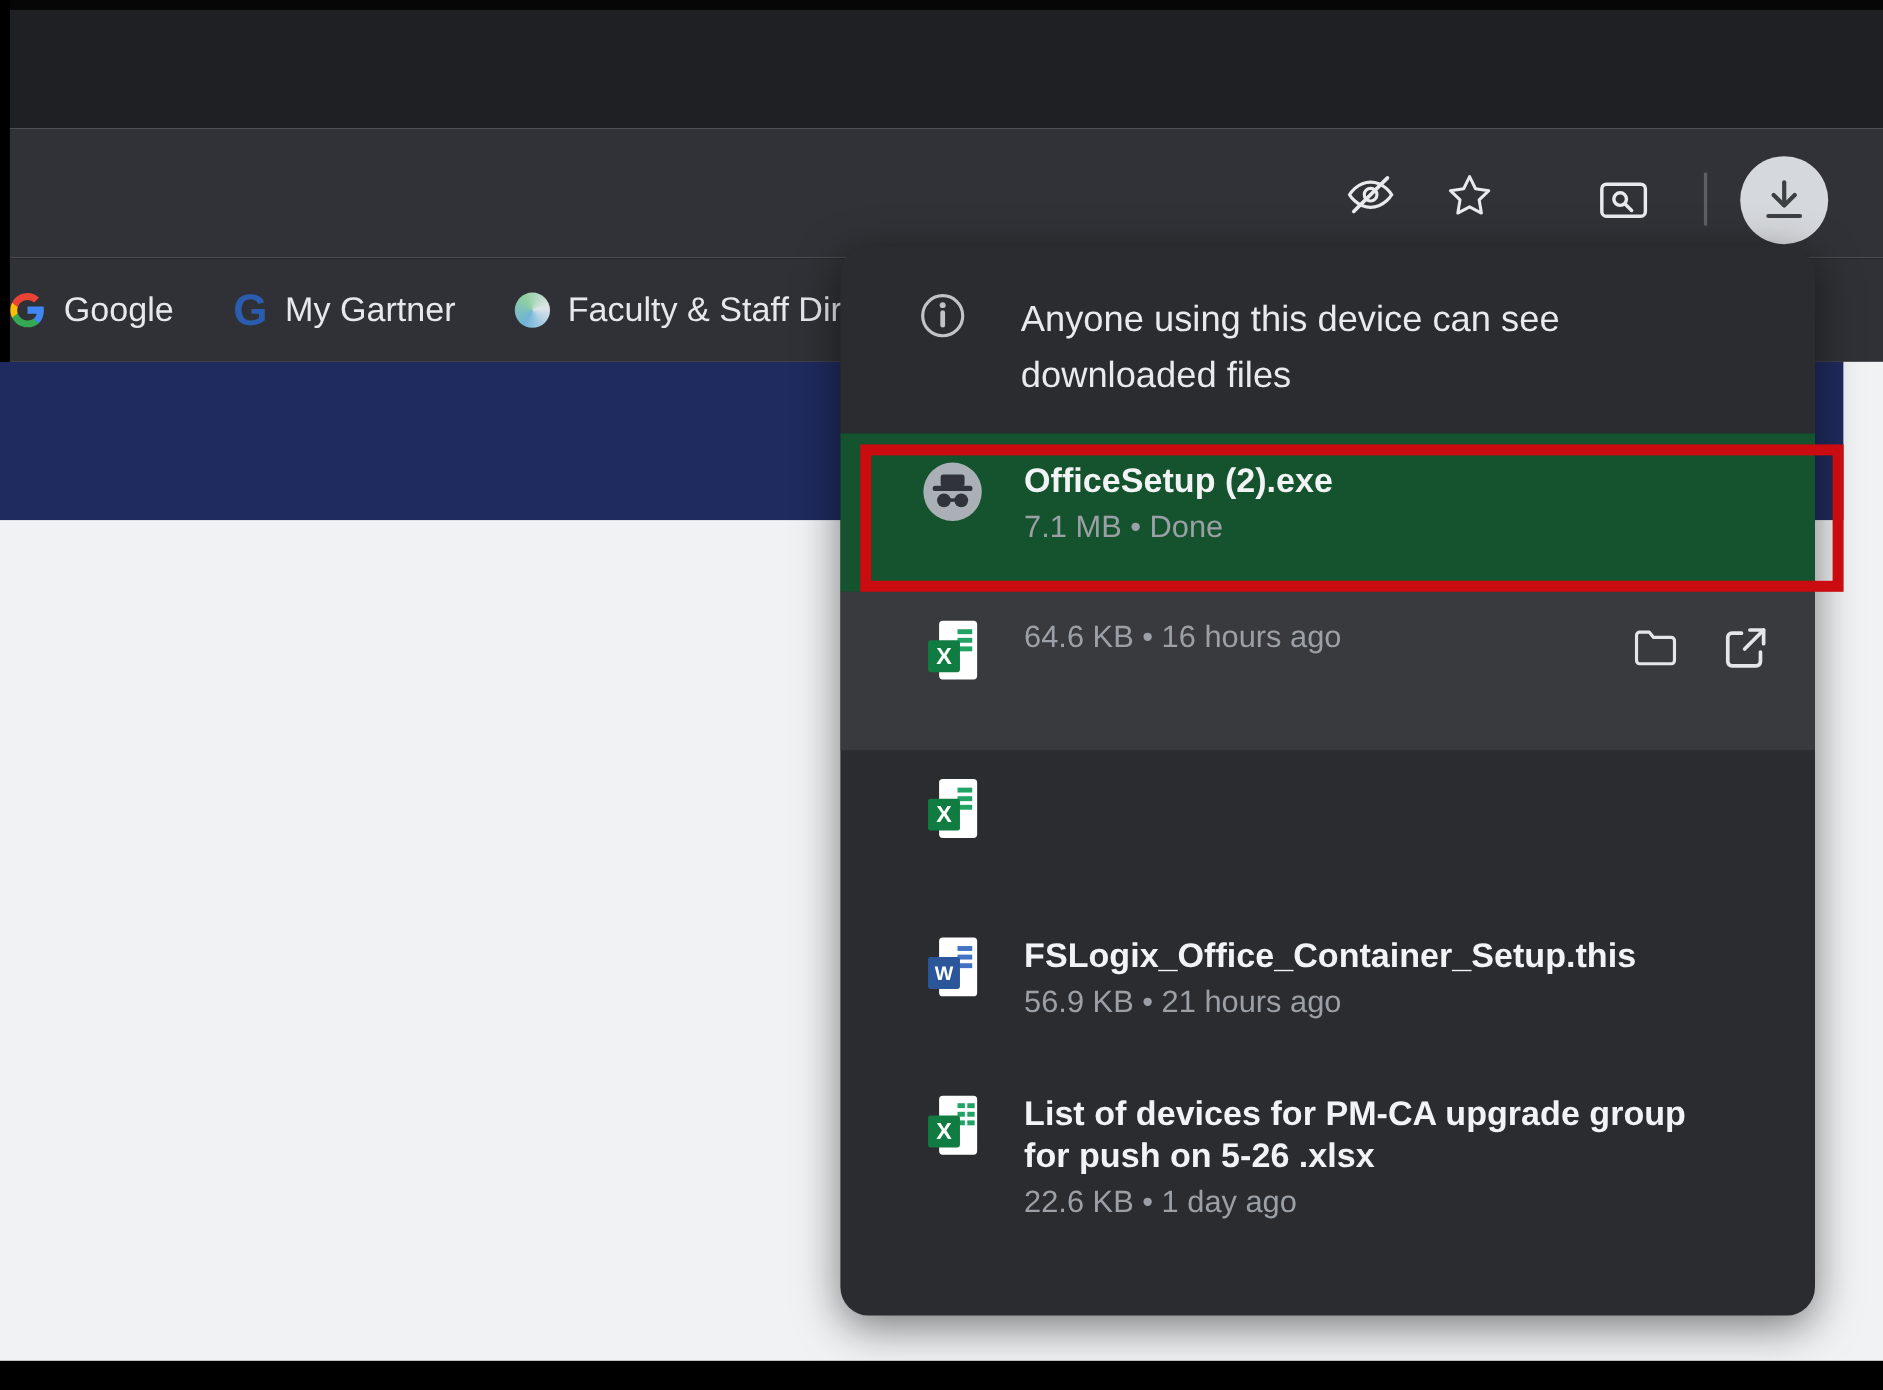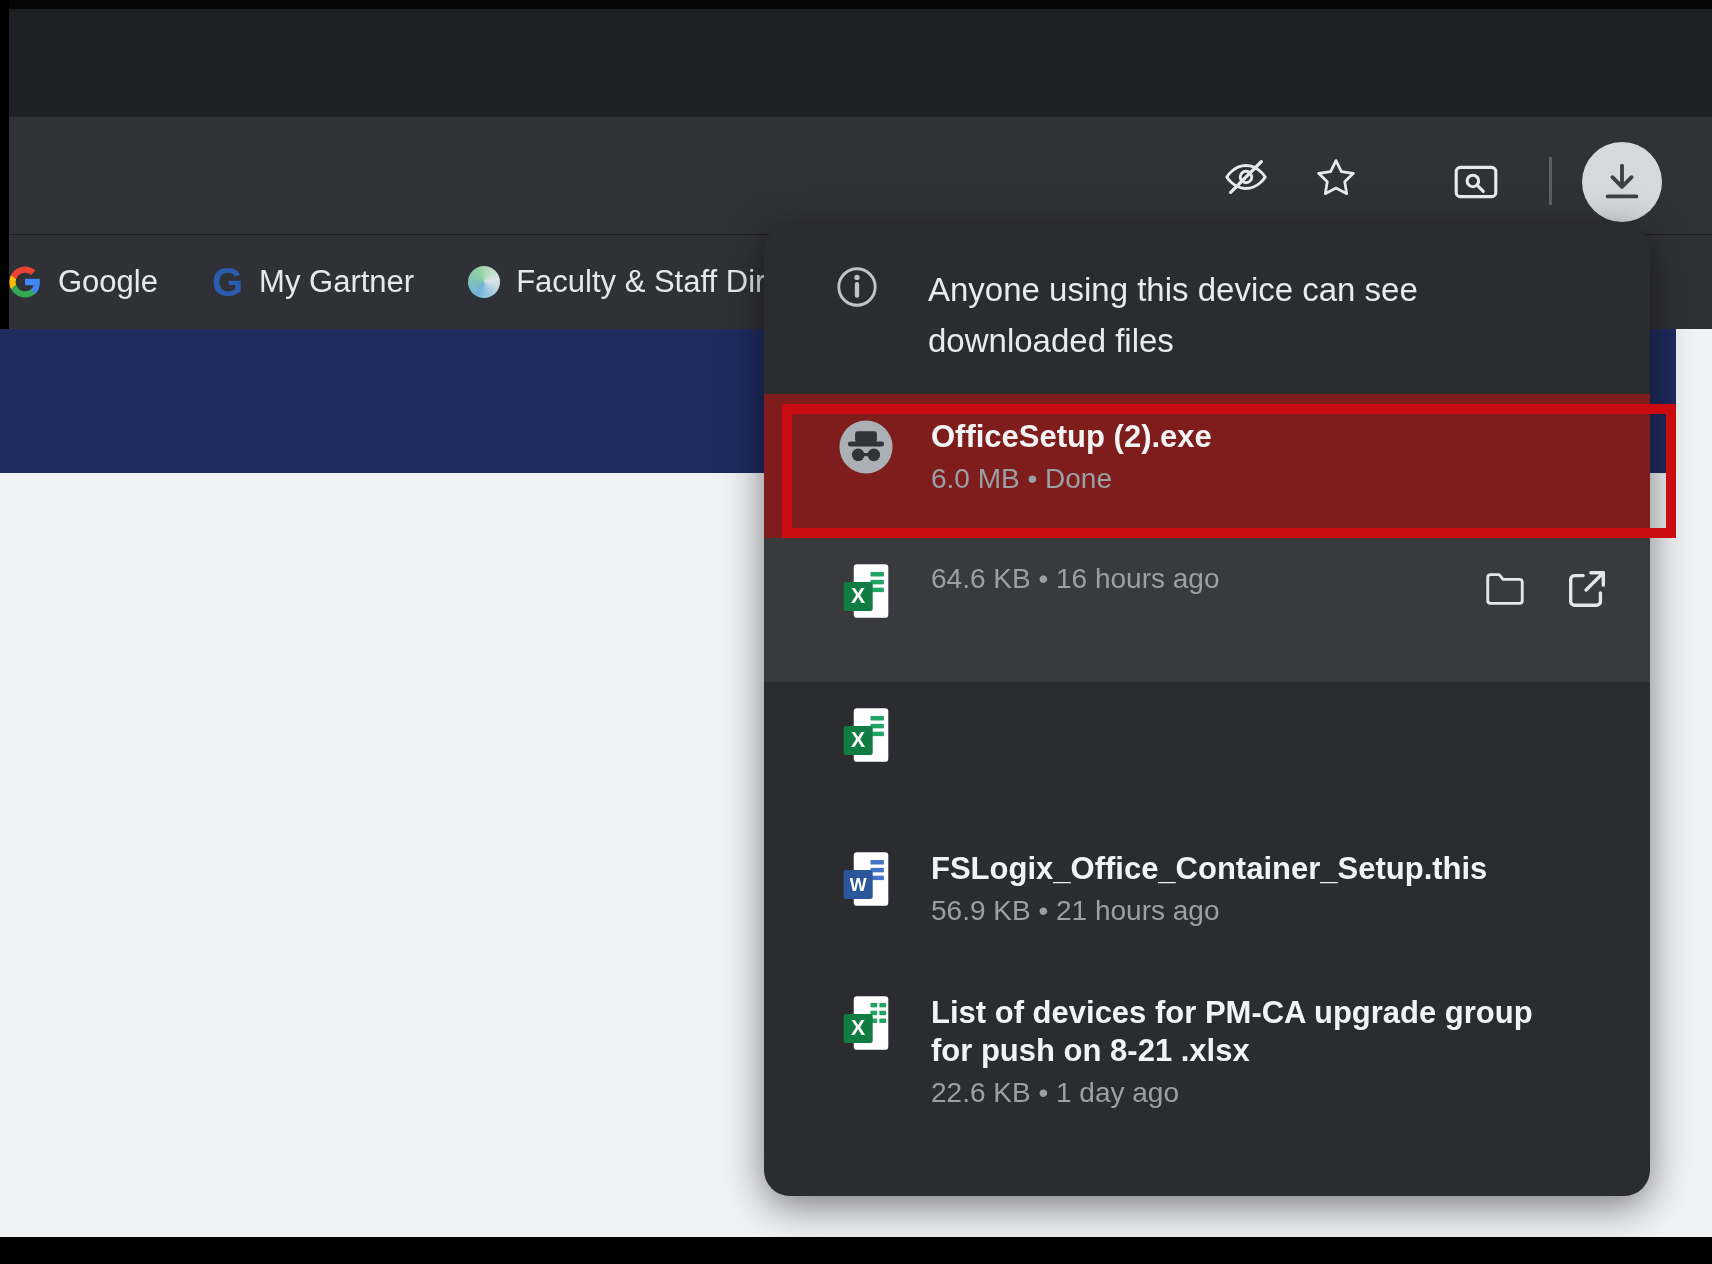--- a/index.html
+++ b/index.html
@@ -44,7 +44,7 @@
            padding:24px 40px 0 73px;cursor:pointer;}
   .dl-item.tall{height:200px;}
   .dl-item.hovered{background:#383a3e;}
-  .dl-item.selected{background:#7f1d1d;}
+  .dl-item.selected{background:#14532d;}
   .dl-icon{width:58px;height:58px;flex-shrink:0;}
   .dl-text{display:flex;flex-direction:column;gap:6px;min-width:0;}
   .dl-title{font-size:31px;line-height:38px;font-weight:700;color:#f1f3f4;max-width:640px;}

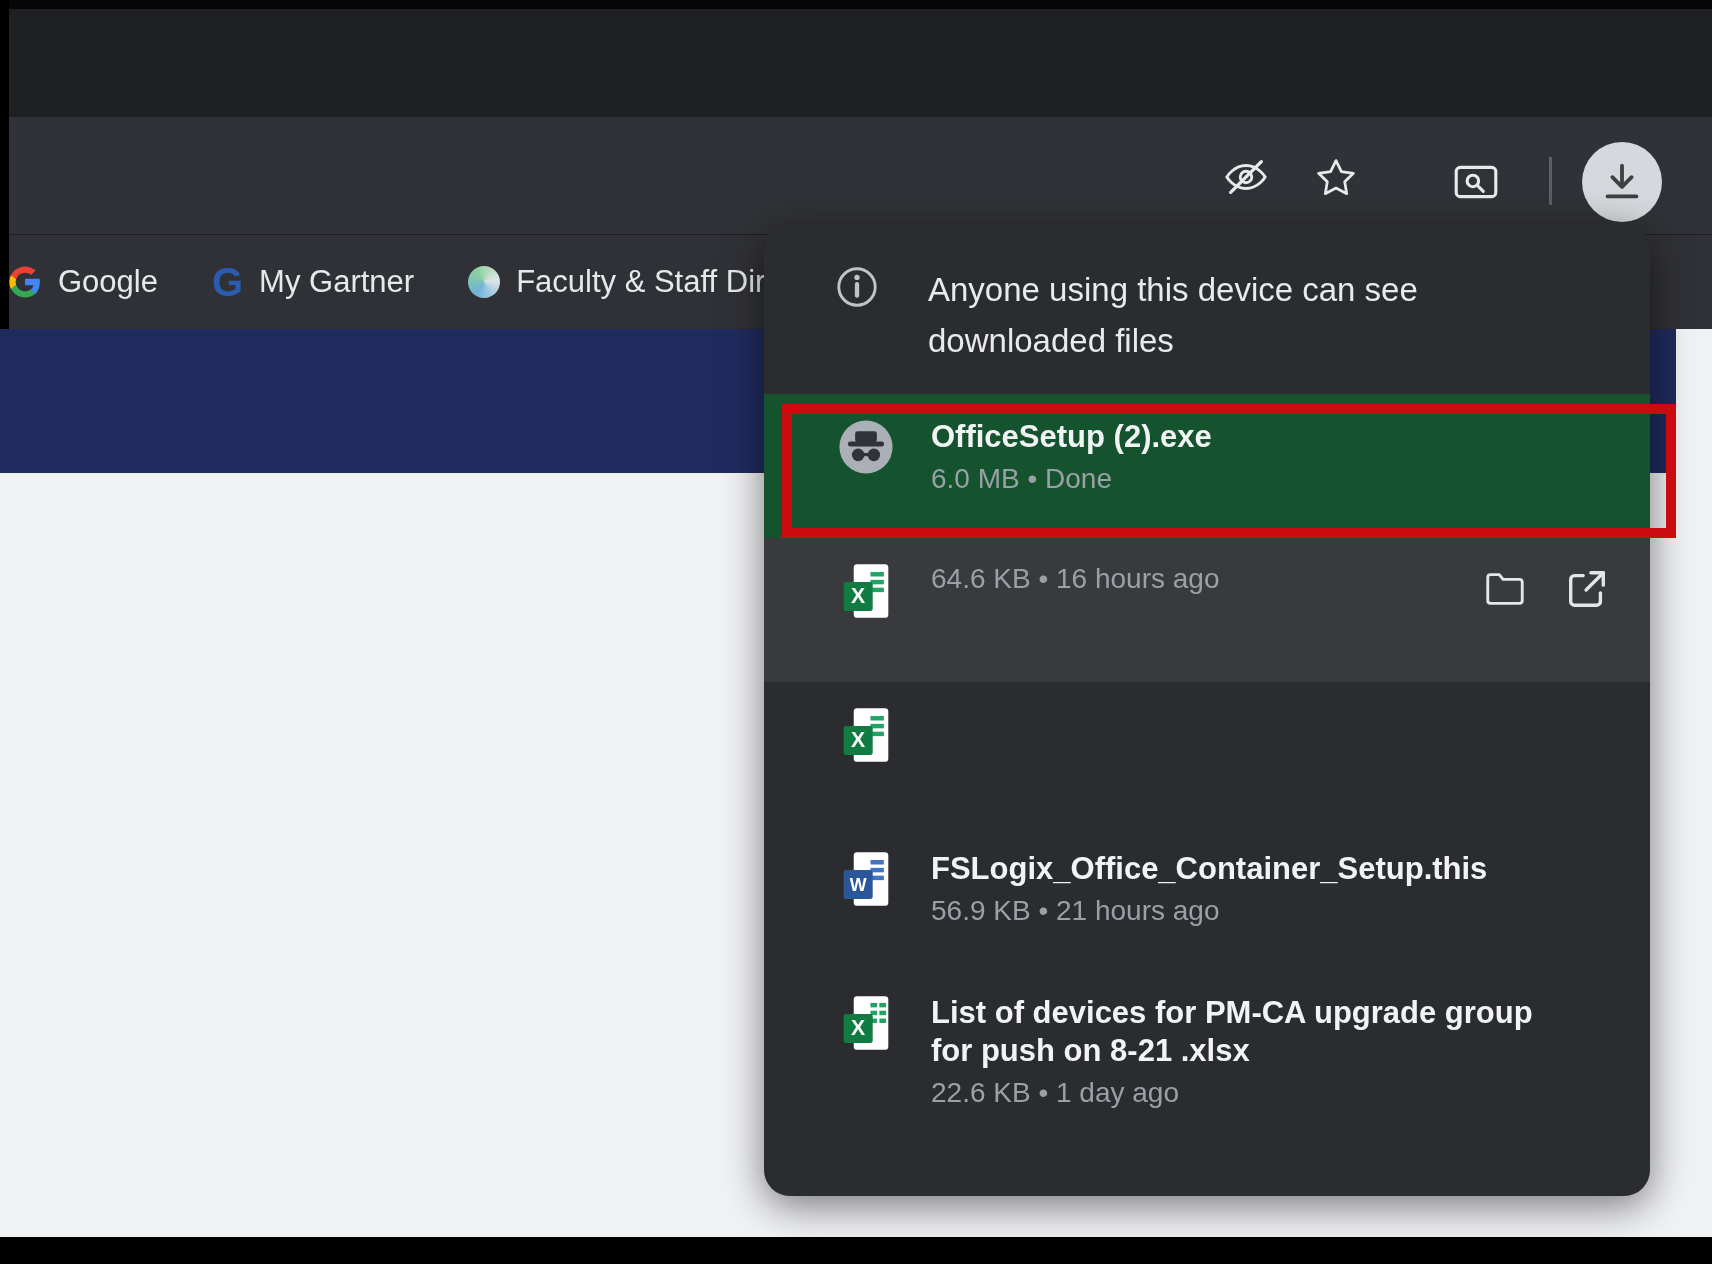--- a/index.html
+++ b/index.html
@@ -141,7 +141,7 @@
       </svg>
       <div class="dl-text">
         <div class="dl-title">OfficeSetup (2).exe</div>
-        <div class="dl-meta">6.0 MB • Done</div>
+        <div class="dl-meta">7.1 MB • Done</div>
       </div>
     </div>
 

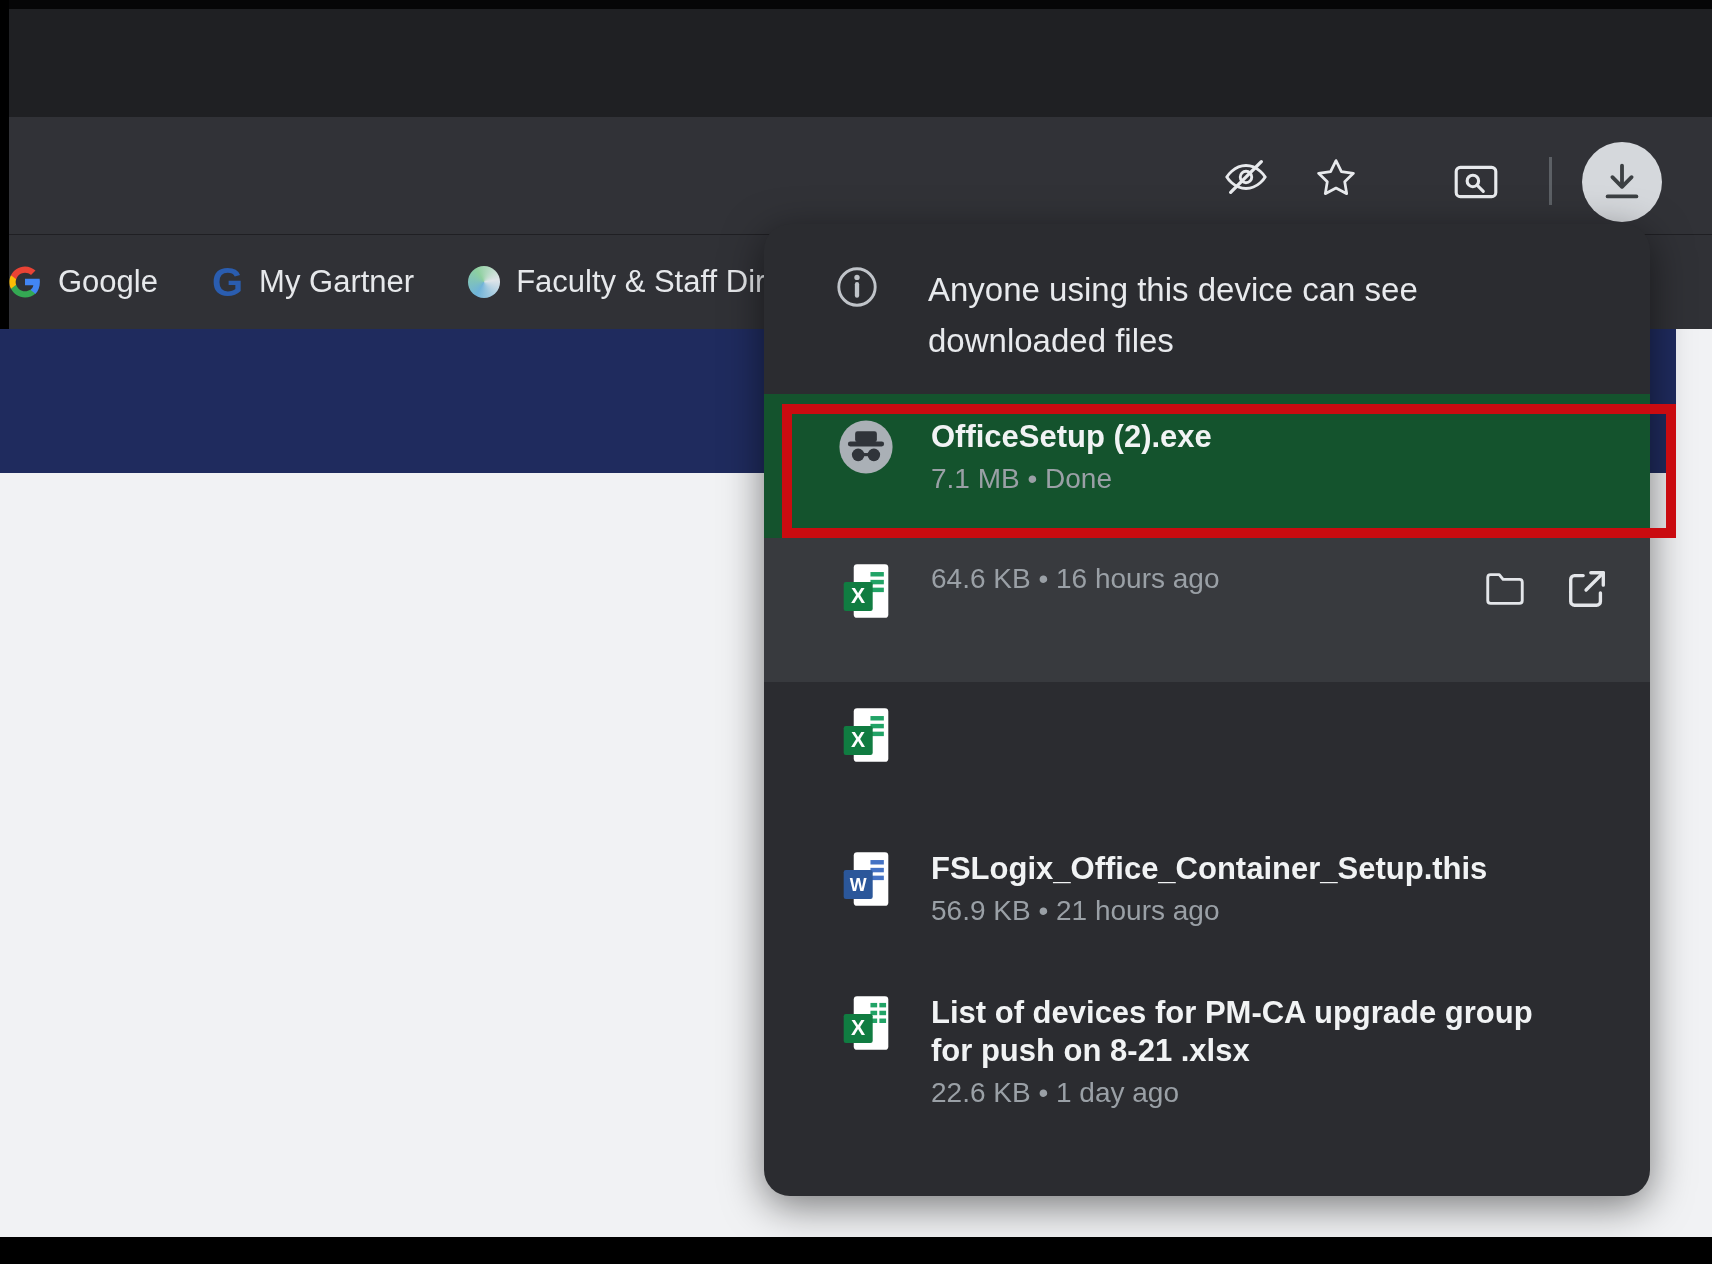--- a/index.html
+++ b/index.html
@@ -218,7 +218,7 @@
         <text x="15" y="37" font-size="19" font-weight="bold" fill="#ffffff" text-anchor="middle" font-family="Liberation Sans, sans-serif">X</text>
       </svg>
       <div class="dl-text">
-        <div class="dl-title">List of devices for PM-CA upgrade group for push on 8-21 .xlsx</div>
+        <div class="dl-title">List of devices for PM-CA upgrade group for push on 5-26 .xlsx</div>
         <div class="dl-meta">22.6 KB • 1 day ago</div>
       </div>
     </div>

